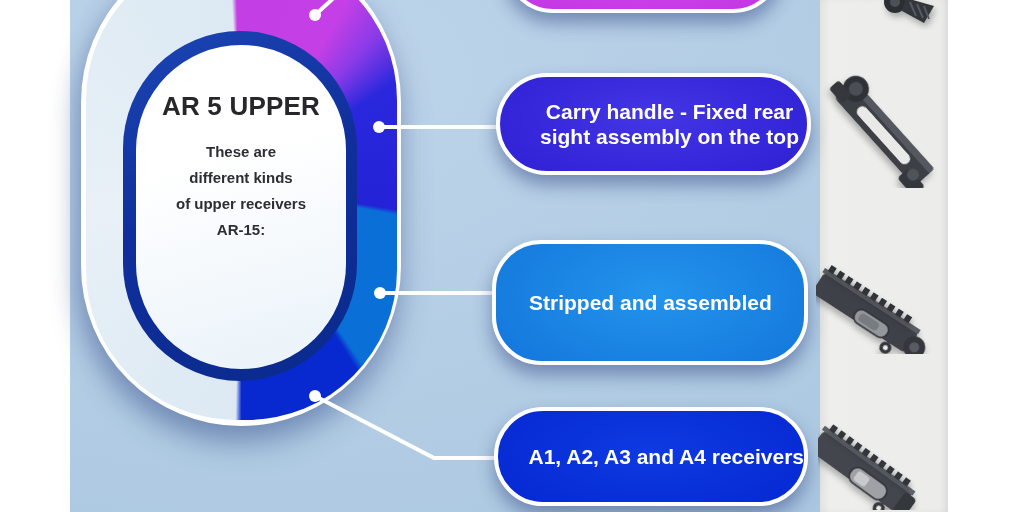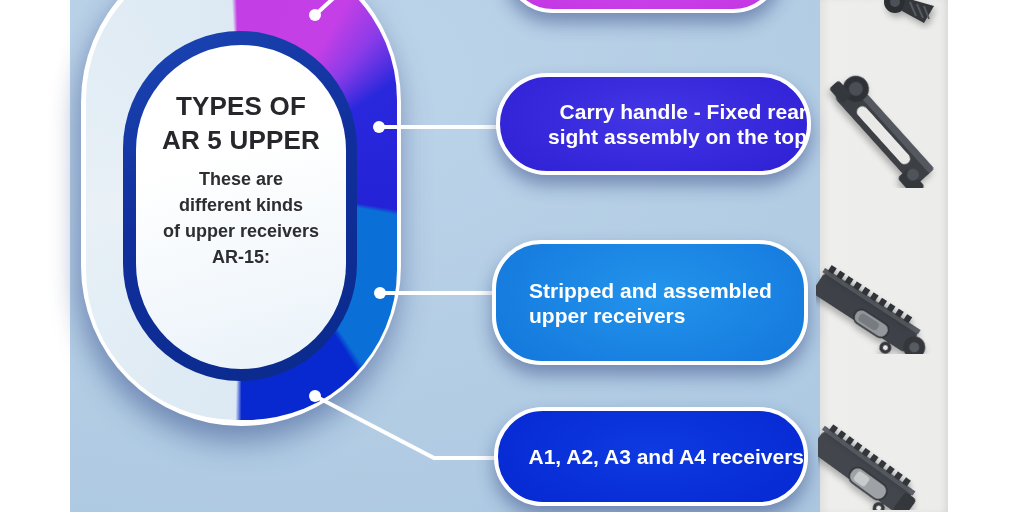--- a/index.html
+++ b/index.html
@@ -93,7 +93,6 @@
   <div class="navy-capsule"></div>
   <div class="inner-capsule">
     <div class="card-title">
-      <div>TYPES OF</div>
       <div>AR 5 UPPER</div>
     </div>
     <div class="card-subtitle">

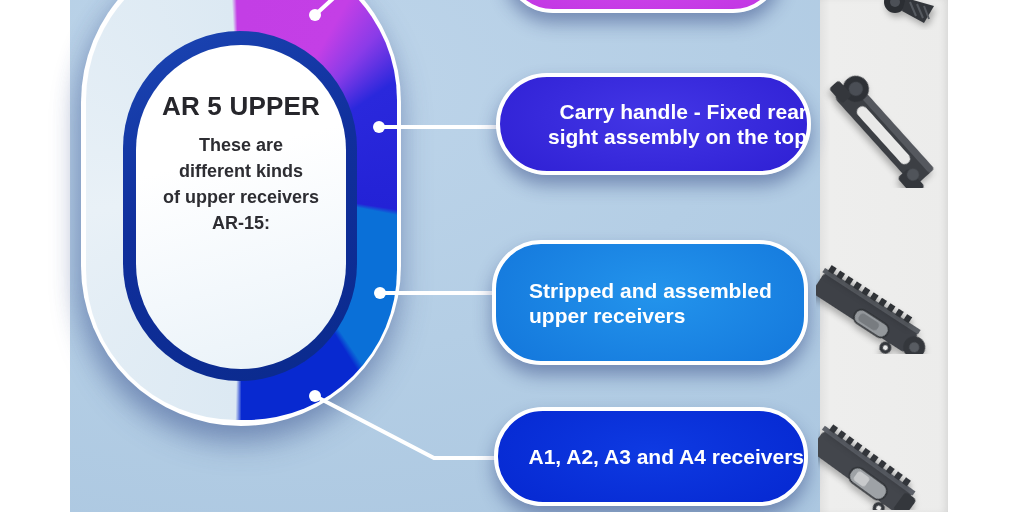--- a/index.html
+++ b/index.html
@@ -64,7 +64,7 @@
   .pill-2{
     left:496px;top:73px;width:315px;height:102px;border-radius:51px;
     background:radial-gradient(115% 160% at 50% 42%,#4336e6 0%,#2d1ed2 60%,#2113b8 100%);
-    padding-left:32px;align-items:flex-end;
+    padding-left:32px;align-items:center;
   }
   .pill-3{
     left:492px;top:240px;width:316px;height:125px;border-radius:49px;

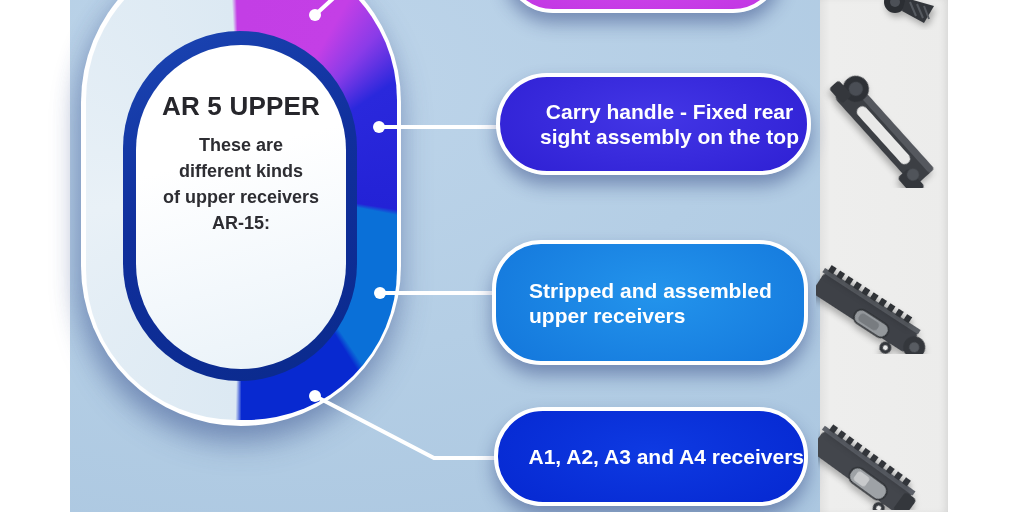--- a/index.html
+++ b/index.html
@@ -45,7 +45,7 @@
     box-sizing:border-box;padding-top:44px;
   }
   .card-title{font-size:26px;line-height:34px;font-weight:700;color:#26262b;letter-spacing:.2px;}
-  .card-subtitle{margin-top:9px;font-size:18px;line-height:26px;font-weight:700;color:#2d2d32;}
+  .card-subtitle{margin-top:16px;font-size:15px;line-height:26px;font-weight:700;color:#2d2d32;}
   .card-subtitle div{font-weight:600;}
   
   .connectors{position:absolute;left:0;top:0;width:1024px;height:512px;pointer-events:none;}

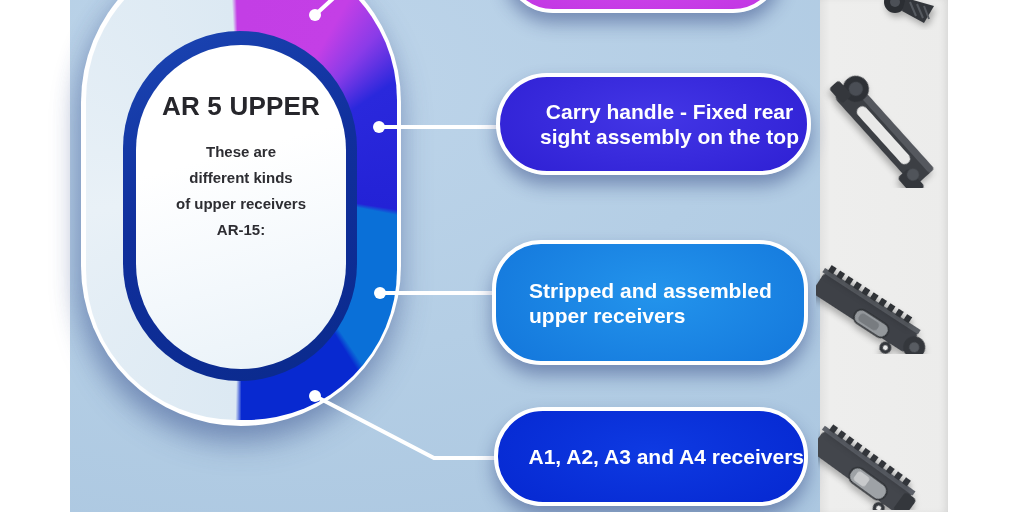--- a/index.html
+++ b/index.html
@@ -127,7 +127,6 @@
 
   <div class="pill pill-3">
     <span>Stripped and assembled</span>
-    <span>upper receivers</span>
   </div>
 
   <div class="pill pill-4">

